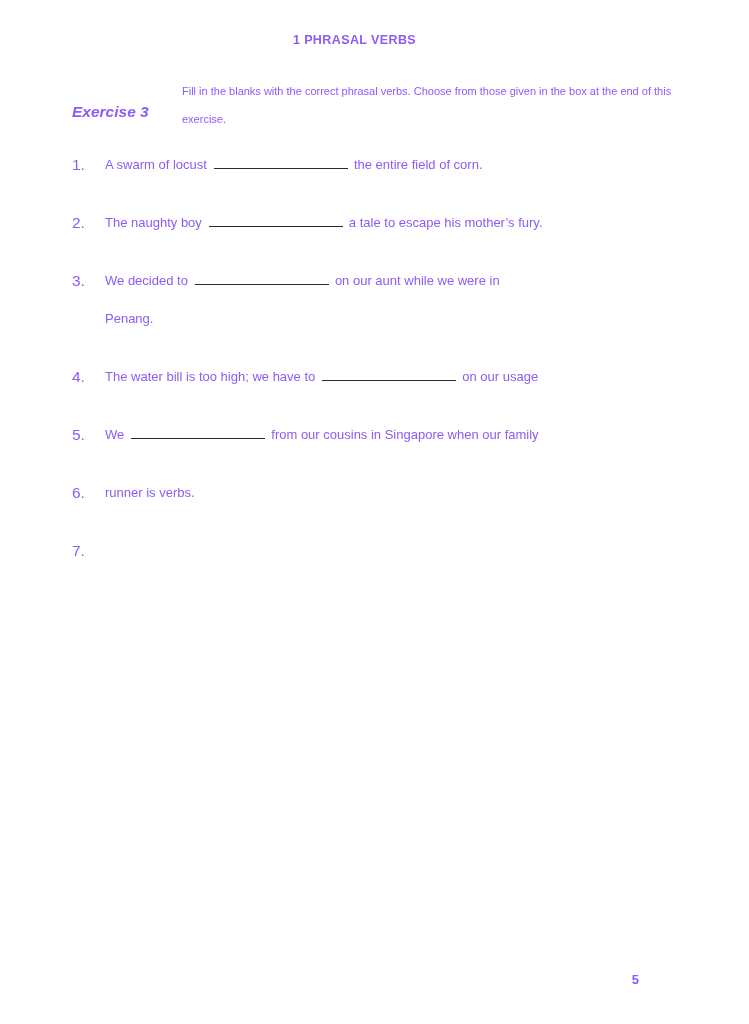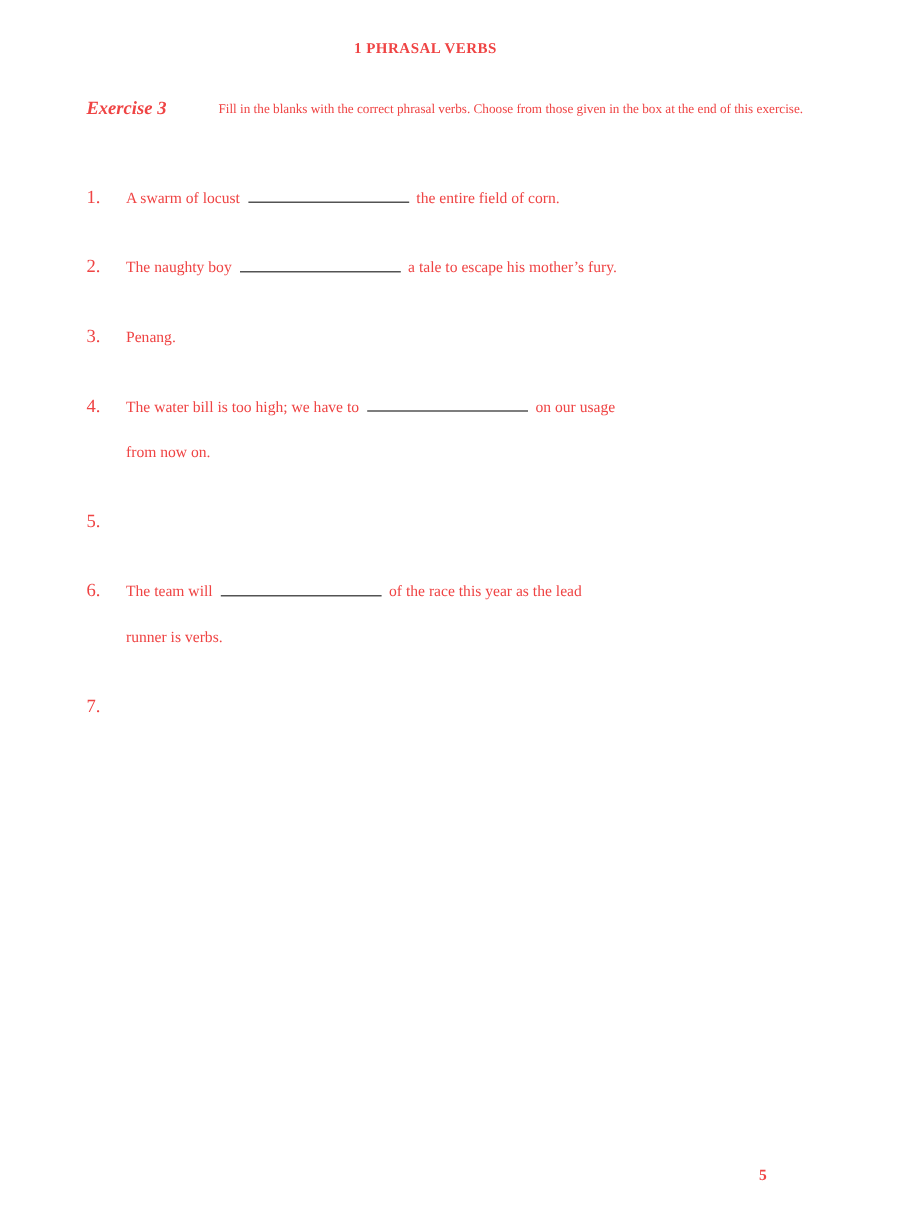--- a/index.html
+++ b/index.html
@@ -12,8 +12,8 @@
     width: 709px;
     height: 1024px;
     background: #ffffff;
-    font-family: Liberation Serif, serif;
-    color: #ef4444;
+    font-family: Liberation Sans, sans-serif;
+    color: #8b5cf6;
     overflow: hidden;
   }
   .running-head {

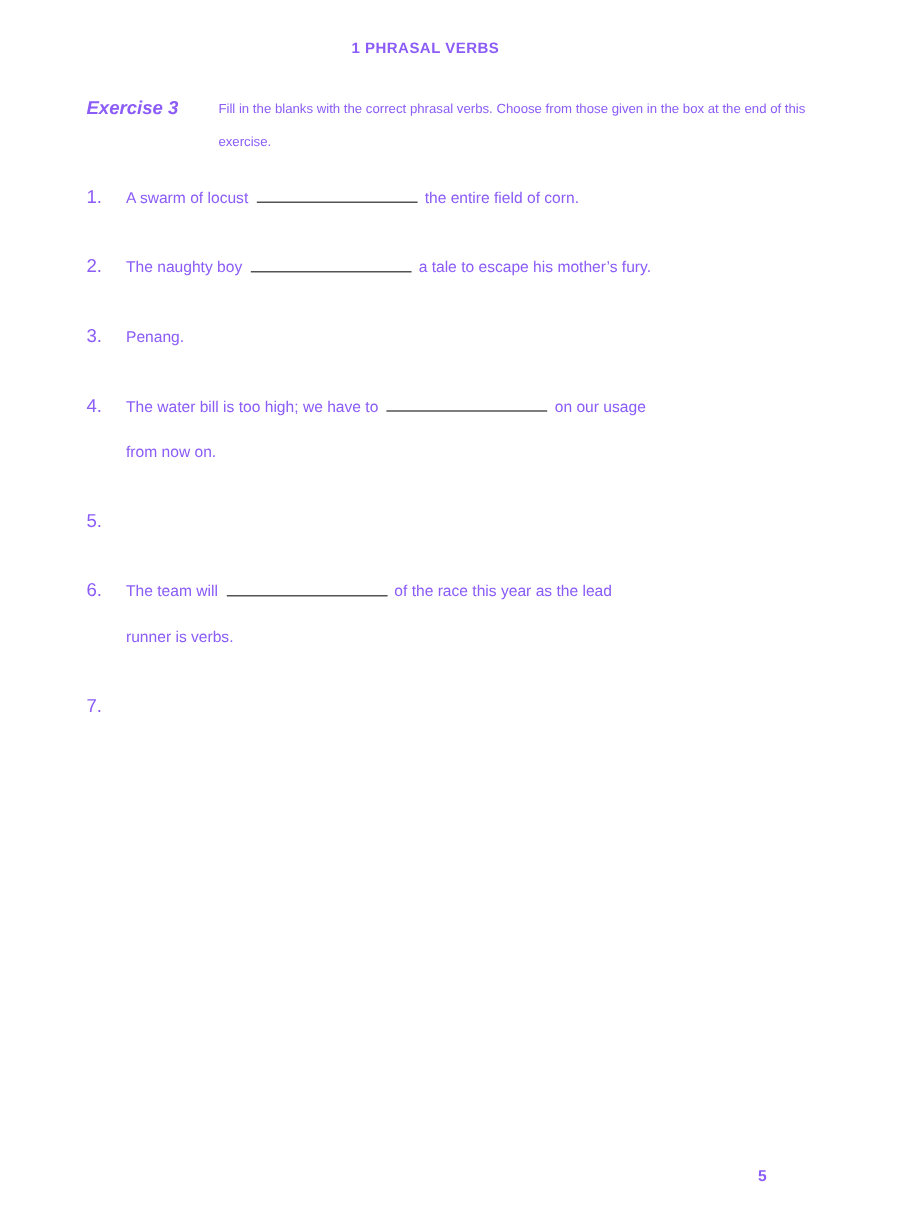--- a/index.html
+++ b/index.html
@@ -39,6 +39,7 @@
     font-style: italic;
     font-size: 15.5px;
     line-height: 28px;
+    margin-top: 21px;
   }
   .exercise-instructions {
     flex: 1;

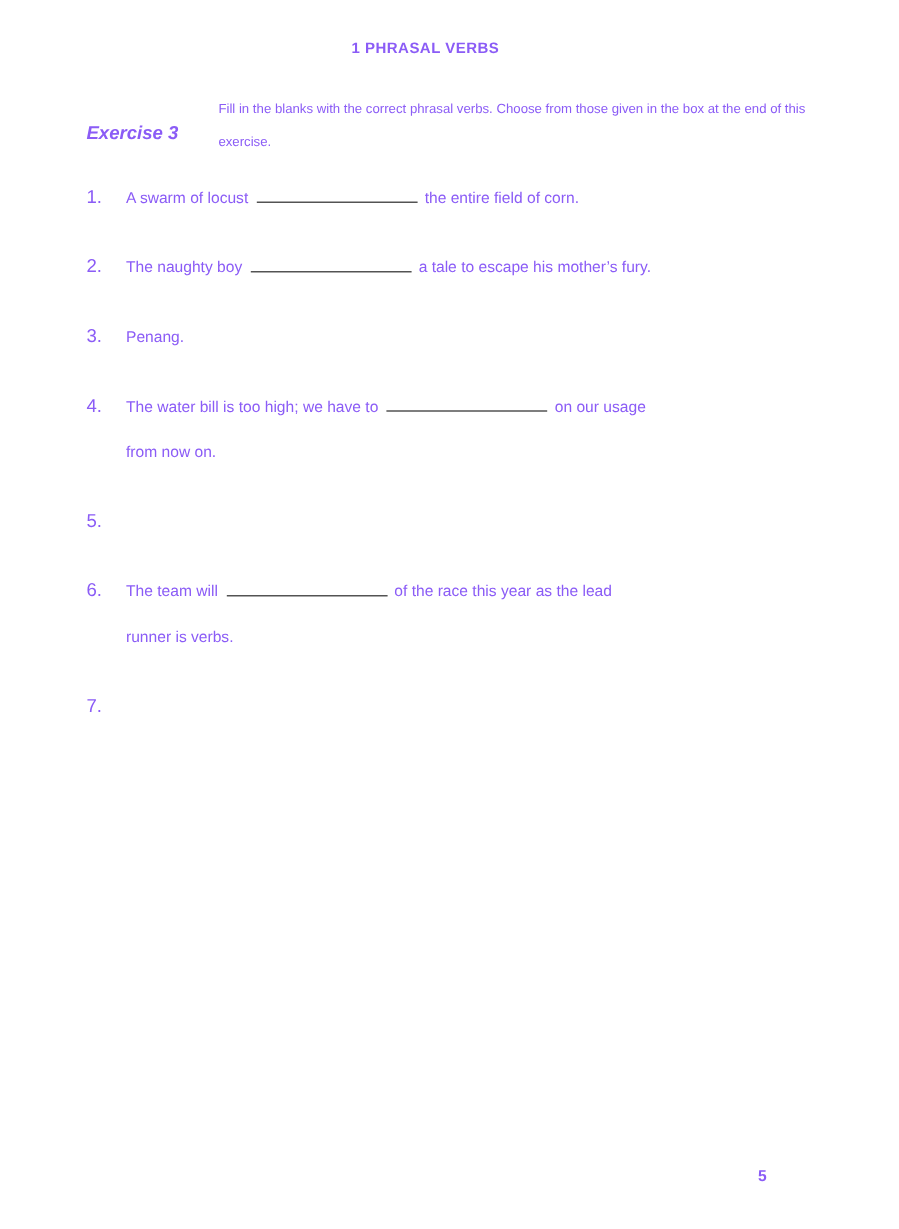--- a/index.html
+++ b/index.html
@@ -120,6 +120,7 @@
     <div class="q-item">
       <div class="q-num">3.</div>
       <div class="q-text">
+        <span class="q-line1"><span>We decided to</span><span class="blank"></span><span>on our aunt while we were in</span></span>
         <span class="q-line2">Penang.</span>
       </div>
     </div>

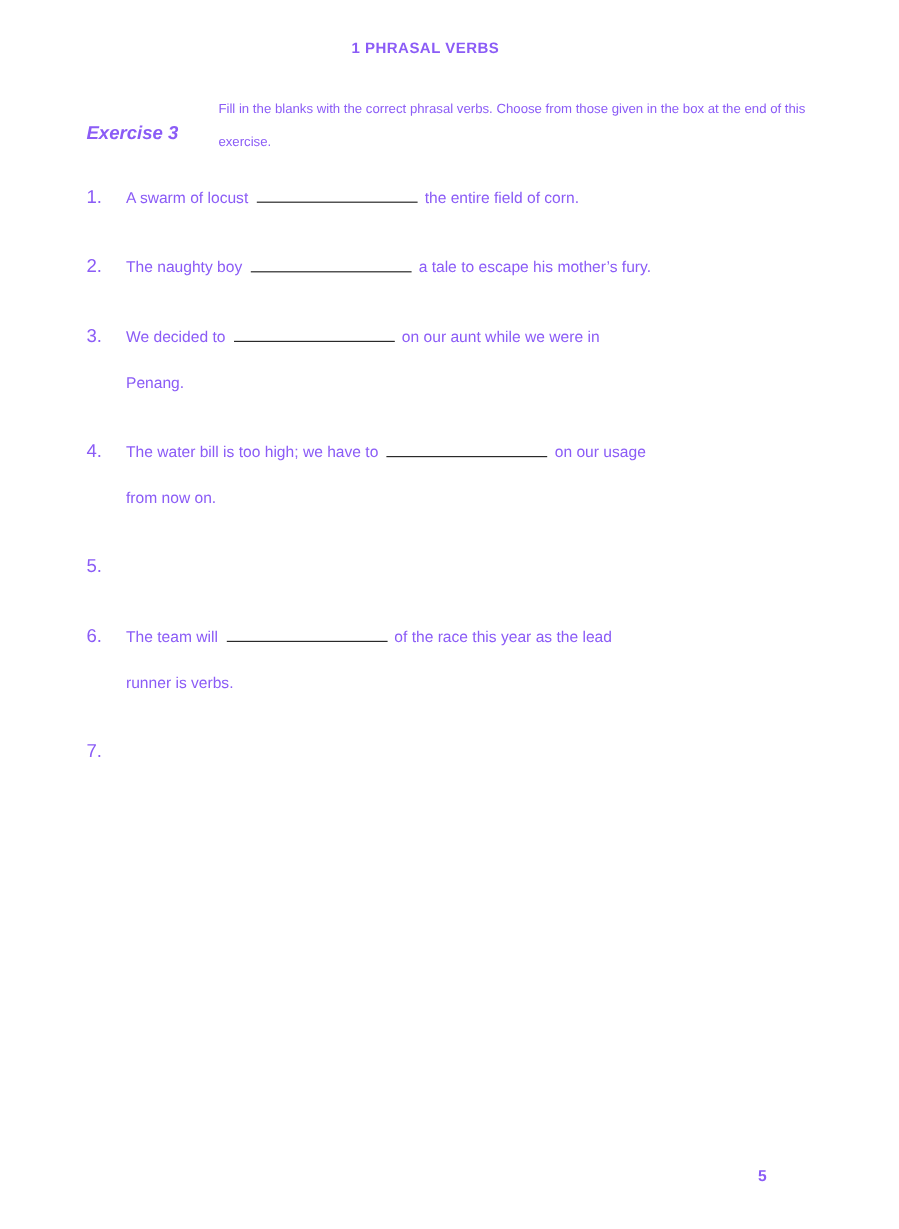--- a/index.html
+++ b/index.html
@@ -129,7 +129,6 @@
       <div class="q-num">4.</div>
       <div class="q-text">
         <span class="q-line1"><span>The water bill is too high; we have to</span><span class="blank"></span><span>on our usage</span></span>
-        <span class="q-line2">from now on.</span>
       </div>
     </div>
 

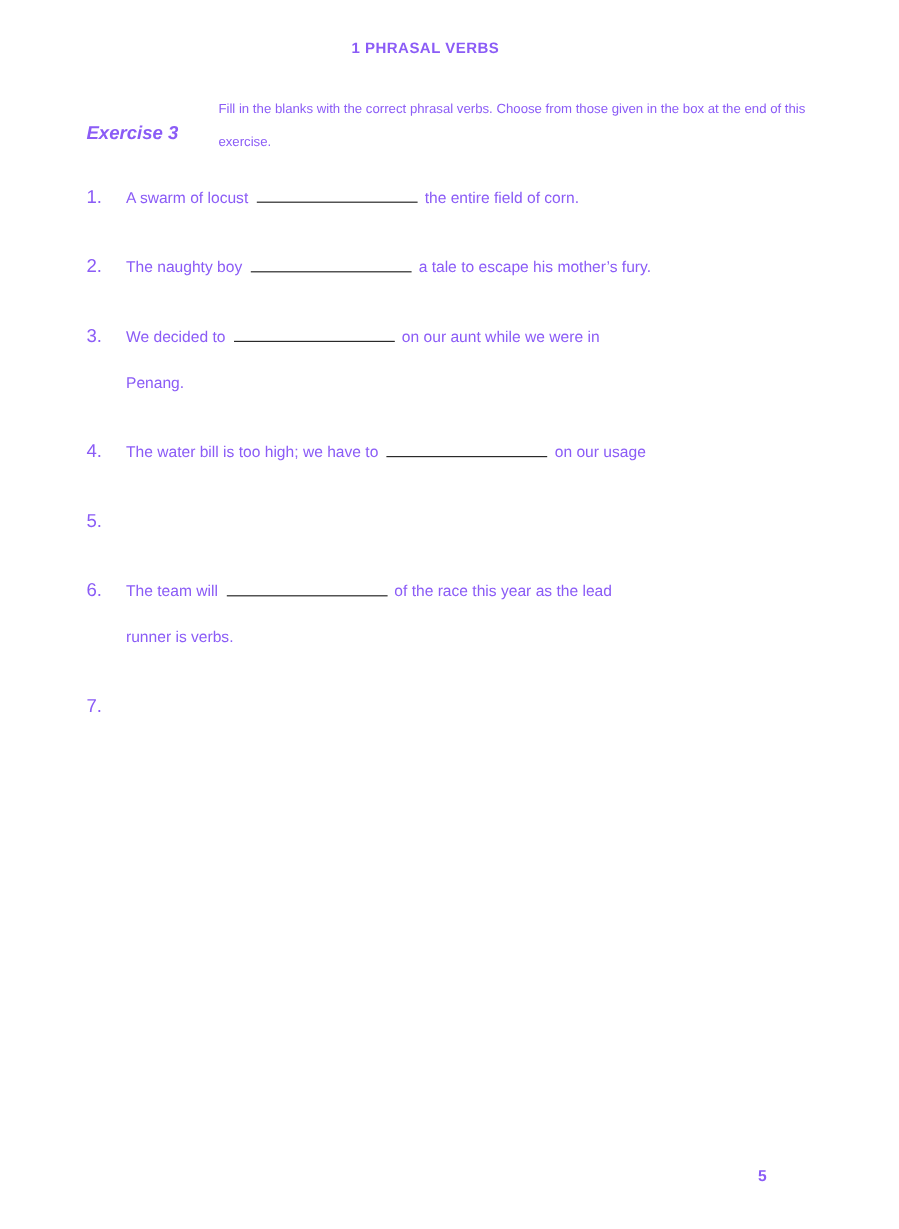--- a/index.html
+++ b/index.html
@@ -135,6 +135,7 @@
     <div class="q-item">
       <div class="q-num">5.</div>
       <div class="q-text">
+        <span class="q-line1"><span>We</span><span class="blank"></span><span>from our cousins in Singapore when our family</span></span>
       </div>
     </div>
 

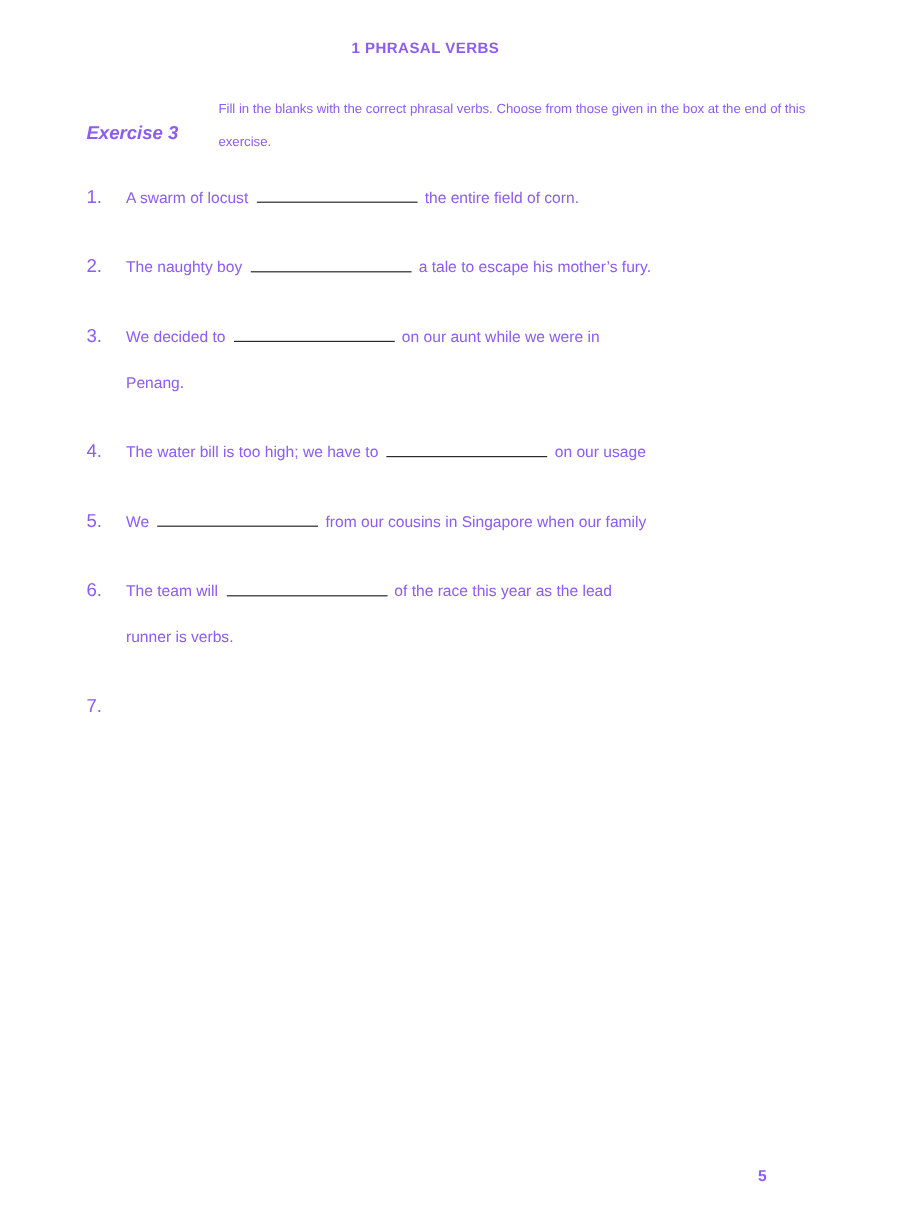--- a/index.html
+++ b/index.html
@@ -142,7 +142,6 @@
     <div class="q-item">
       <div class="q-num">6.</div>
       <div class="q-text">
-        <span class="q-line1"><span>The team will</span><span class="blank"></span><span>of the race this year as the lead</span></span>
         <span class="q-line2">runner is verbs.</span>
       </div>
     </div>

